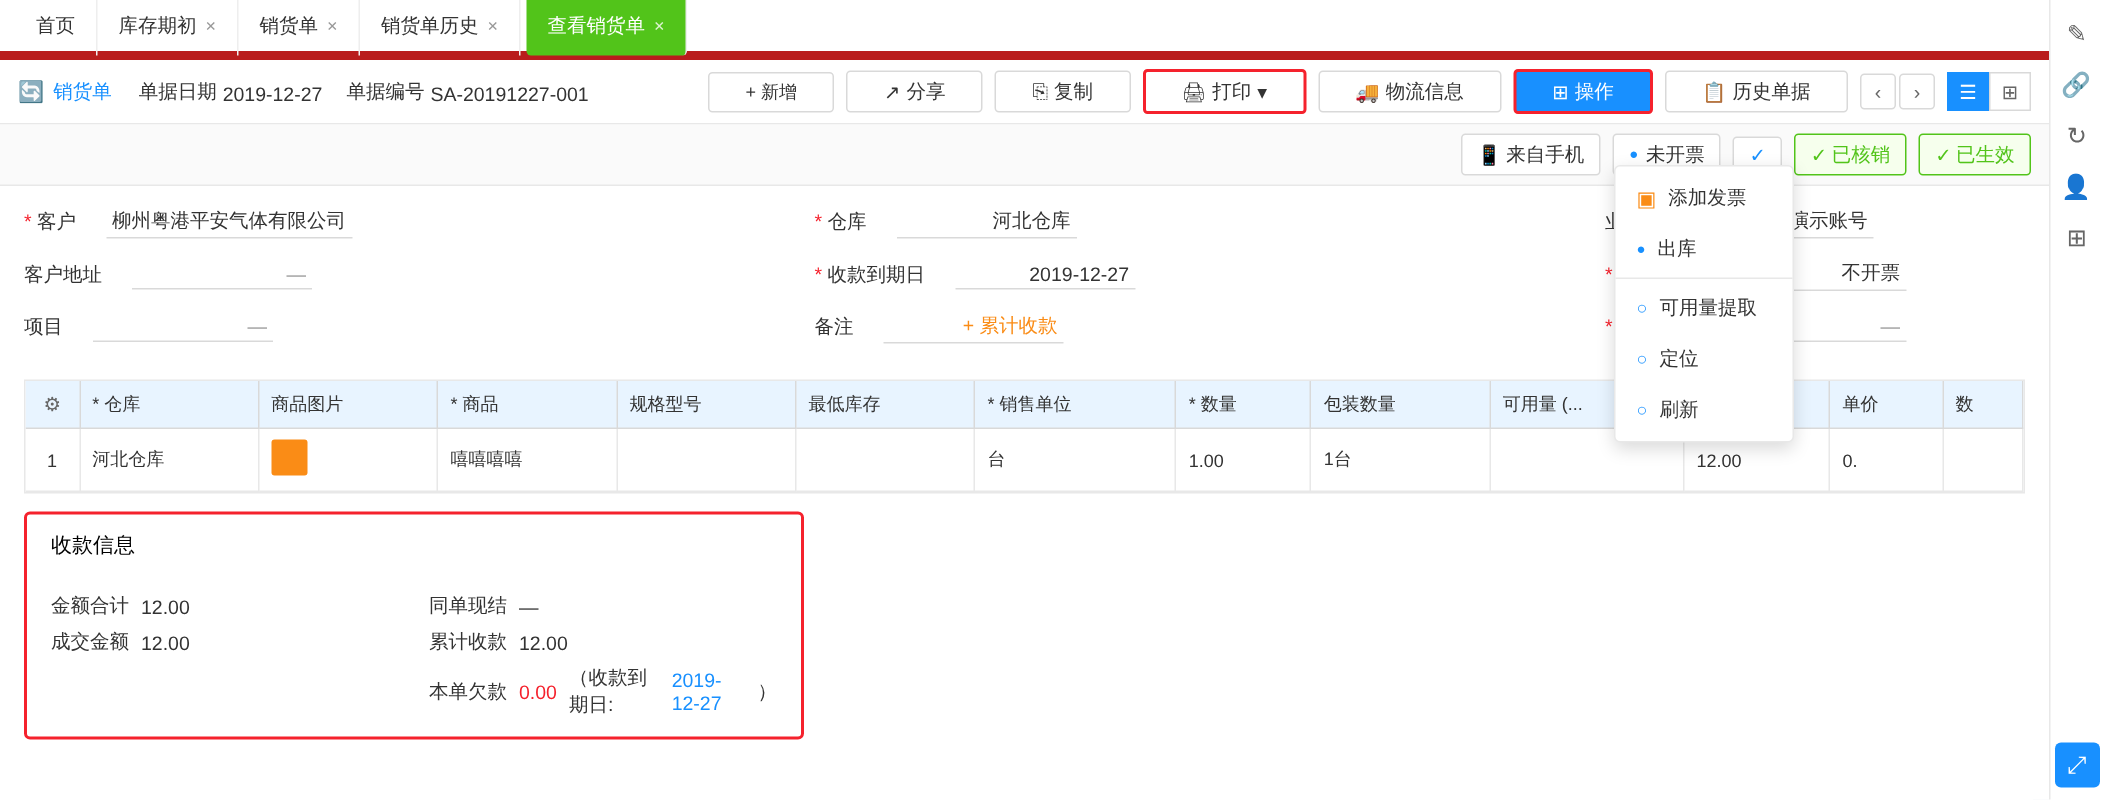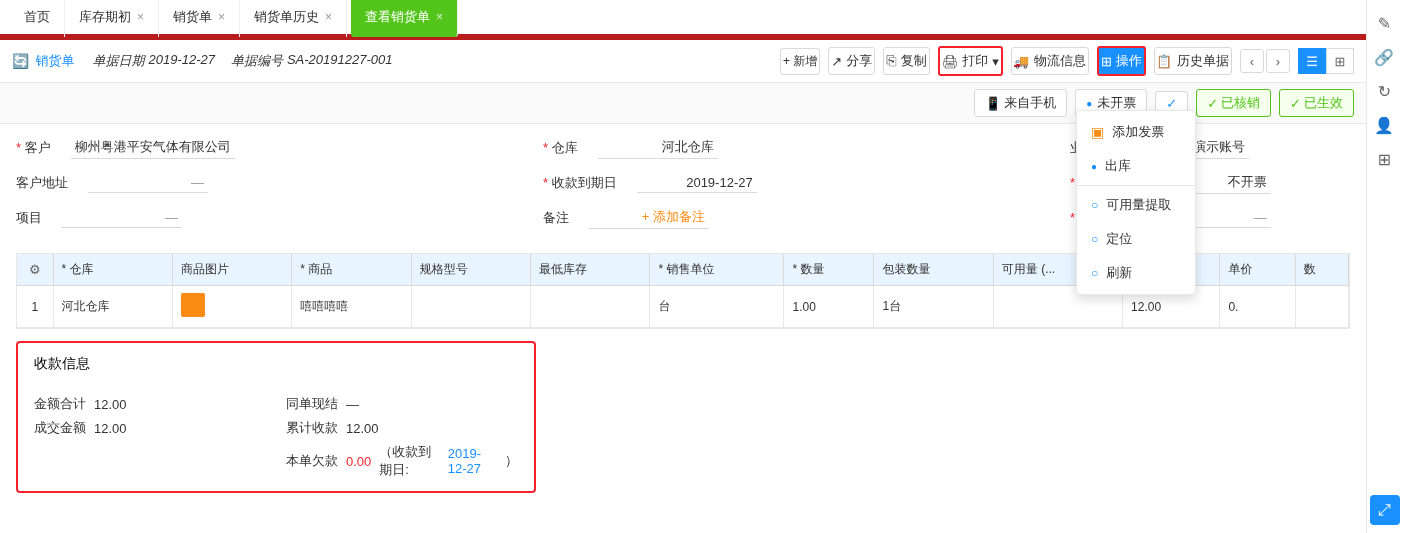--- a/index.html
+++ b/index.html
@@ -29,7 +29,7 @@
     }
     .doc-title { display: flex; align-items: center; gap: 6px; color: #1890ff; font-weight: 500; }
     .doc-meta { display: flex; align-items: center; gap: 16px; margin-left: 10px; color: #333; }
-    .doc-meta-item { display: flex; align-items: flex-start; gap: 4px; font-style: italic; }
+    .doc-meta-item { display: flex; align-items: flex-end; gap: 4px; }
     .spacer { flex: 1; }
     .toolbar-btn {
       display: flex; align-items: center; gap: 4px; padding: 4px 2px;

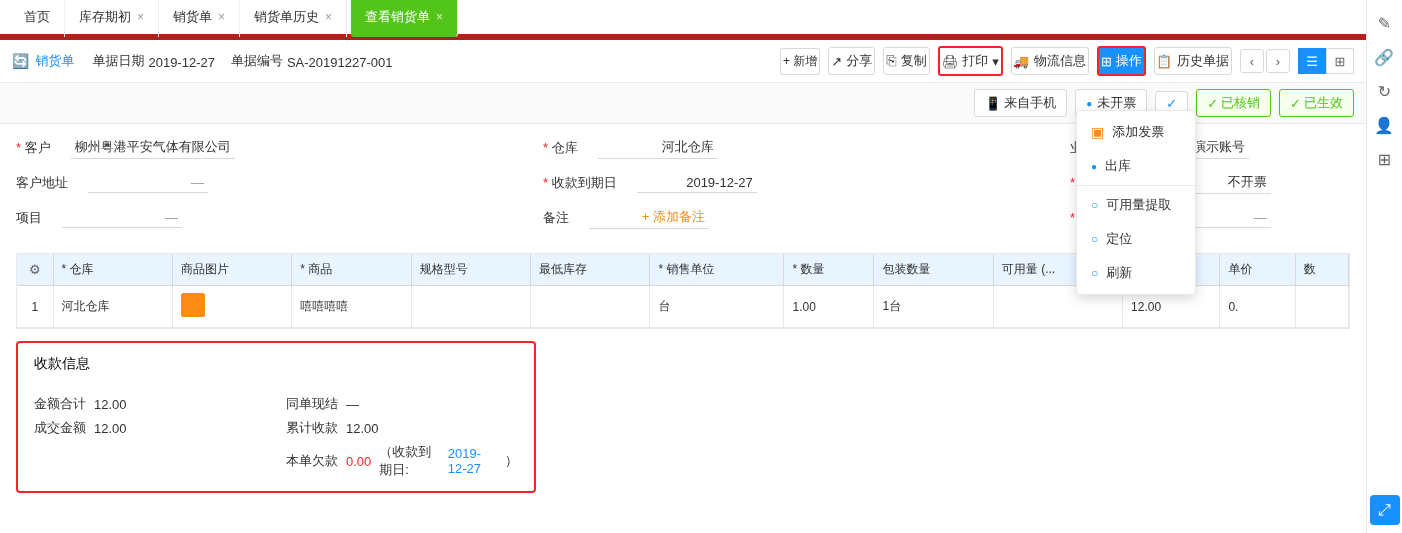--- a/index.html
+++ b/index.html
@@ -32,7 +32,7 @@
     .doc-meta-item { display: flex; align-items: flex-end; gap: 4px; }
     .spacer { flex: 1; }
     .toolbar-btn {
-      display: flex; align-items: center; gap: 4px; padding: 4px 2px;
+      display: flex; align-items: center; gap: 4px; padding: 4px 24px;
       border: 1px solid #d9d9d9; border-radius: 3px; cursor: pointer;
       background: #fff; color: #333; font-size: 12px; white-space: nowrap;
     }

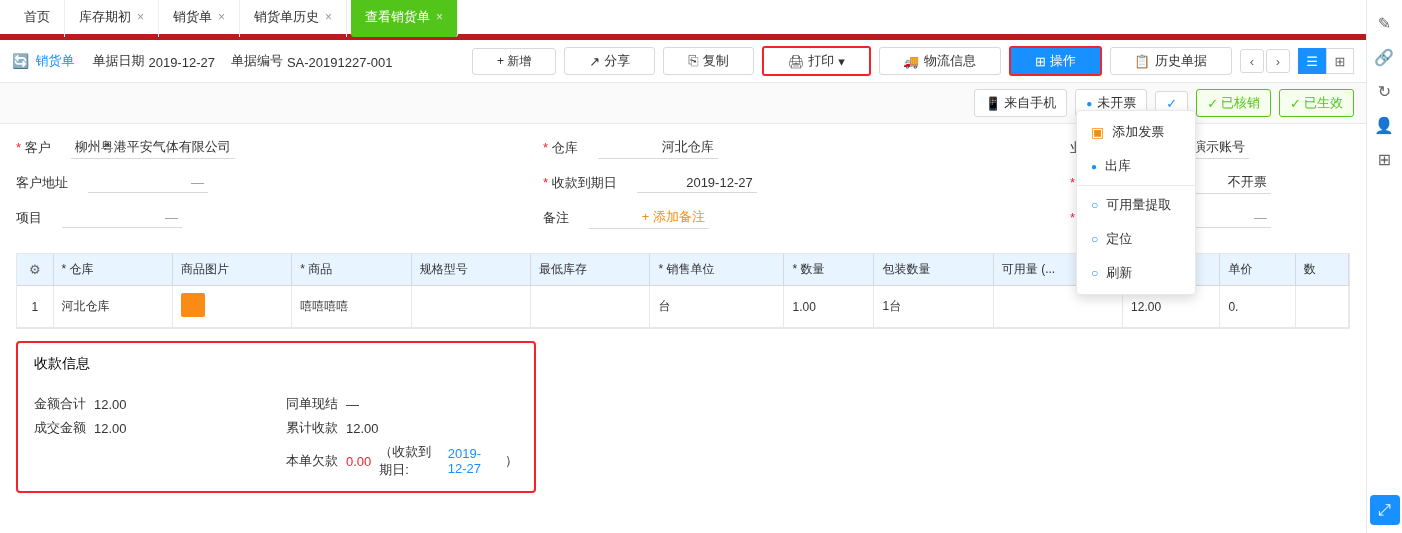--- a/index.html
+++ b/index.html
@@ -292,7 +292,7 @@
         </div>
         <div class="form-field">
           <span class="form-label">备注</span>
-          <span class="form-value" style="color:#fa8c16; cursor:pointer;">+ 添加备注</span>
+          <span class="form-value" style="color:#fa8c16; cursor:pointer;">+ 累计收款</span>
         </div>
         <div class="form-field" style="max-width:280px;">
           <span class="form-label required">业务员孟</span>

